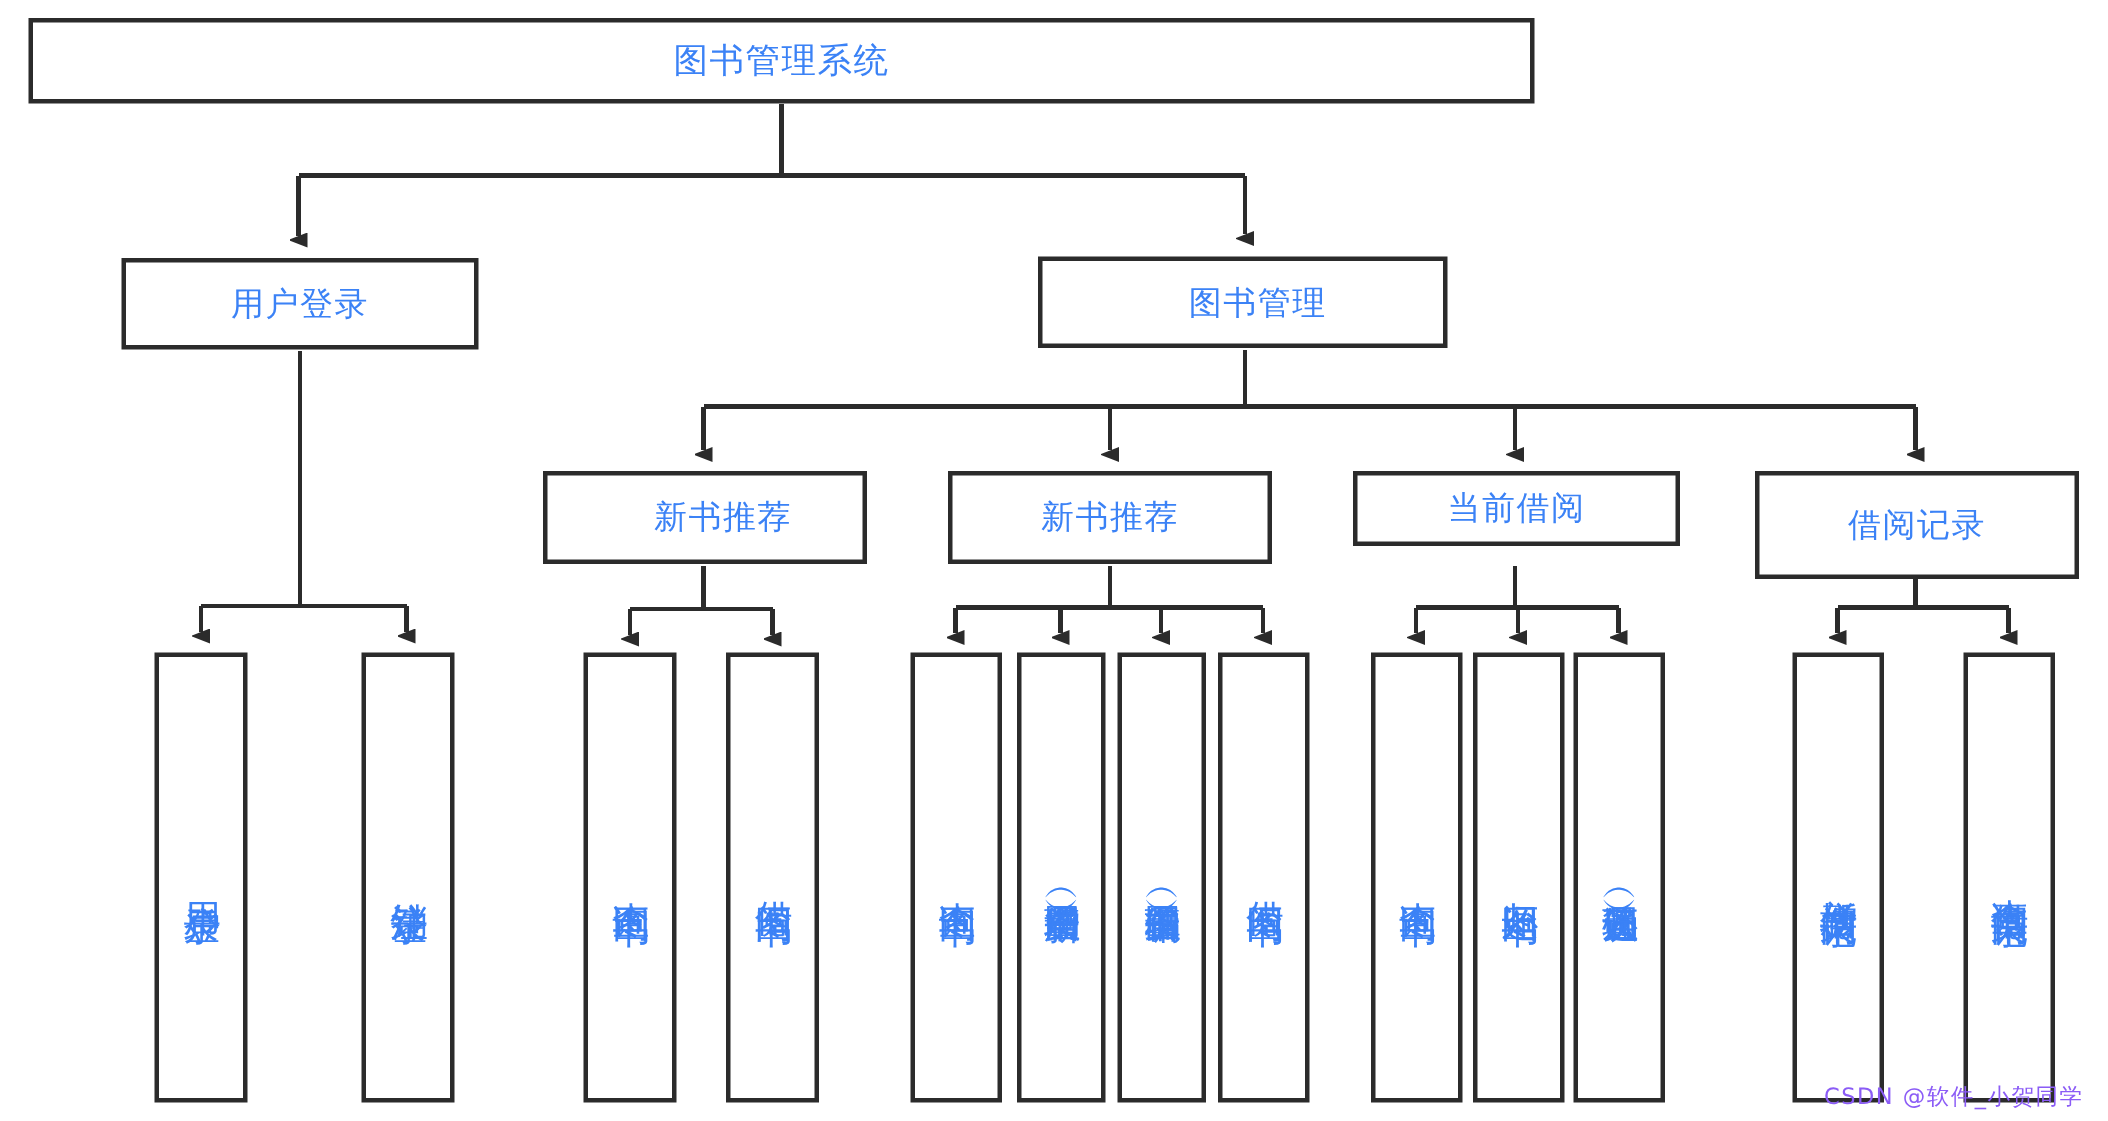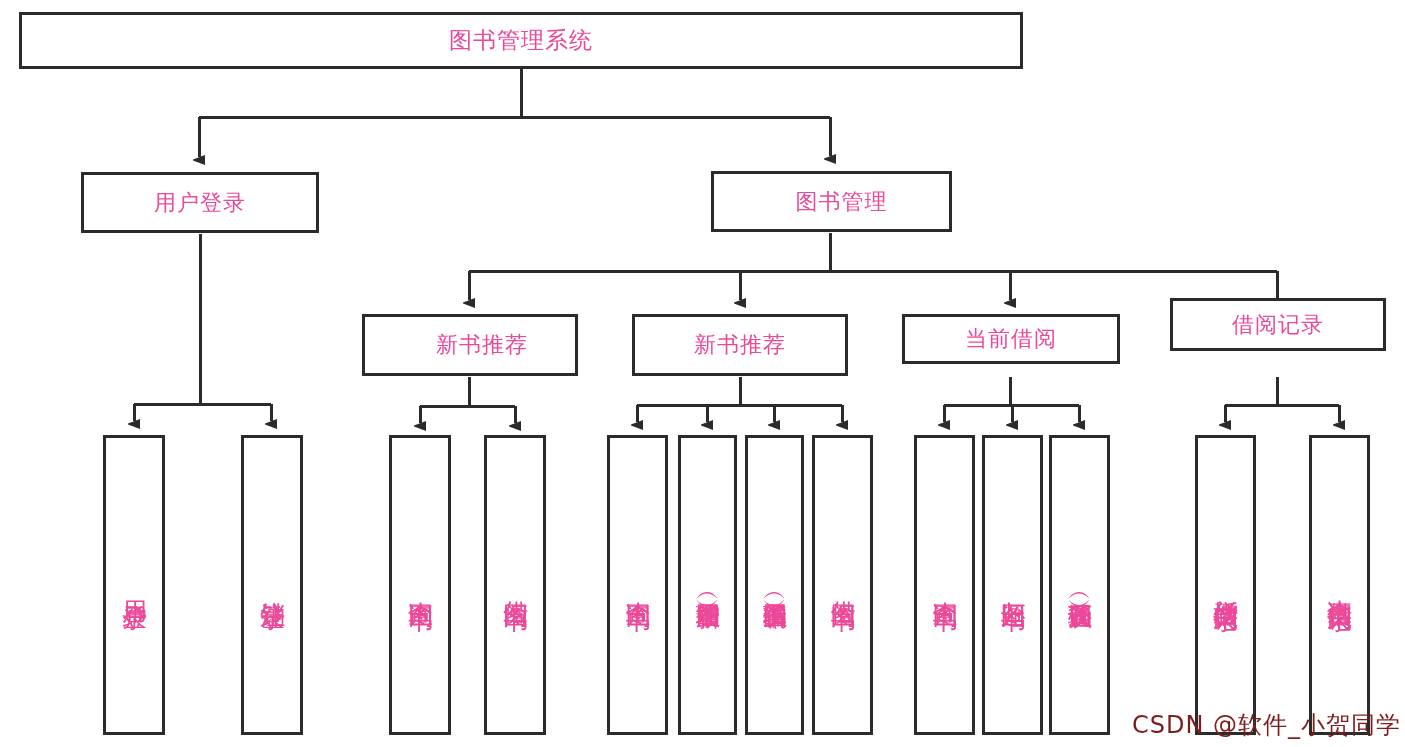--- a/index.html
+++ b/index.html
@@ -33,7 +33,7 @@
     display: flex;
     align-items: center;
     justify-content: center;
-    color: #ec4899;
+    color: #3b82f6;
   }
   .node.h {
     font-size: 22px;

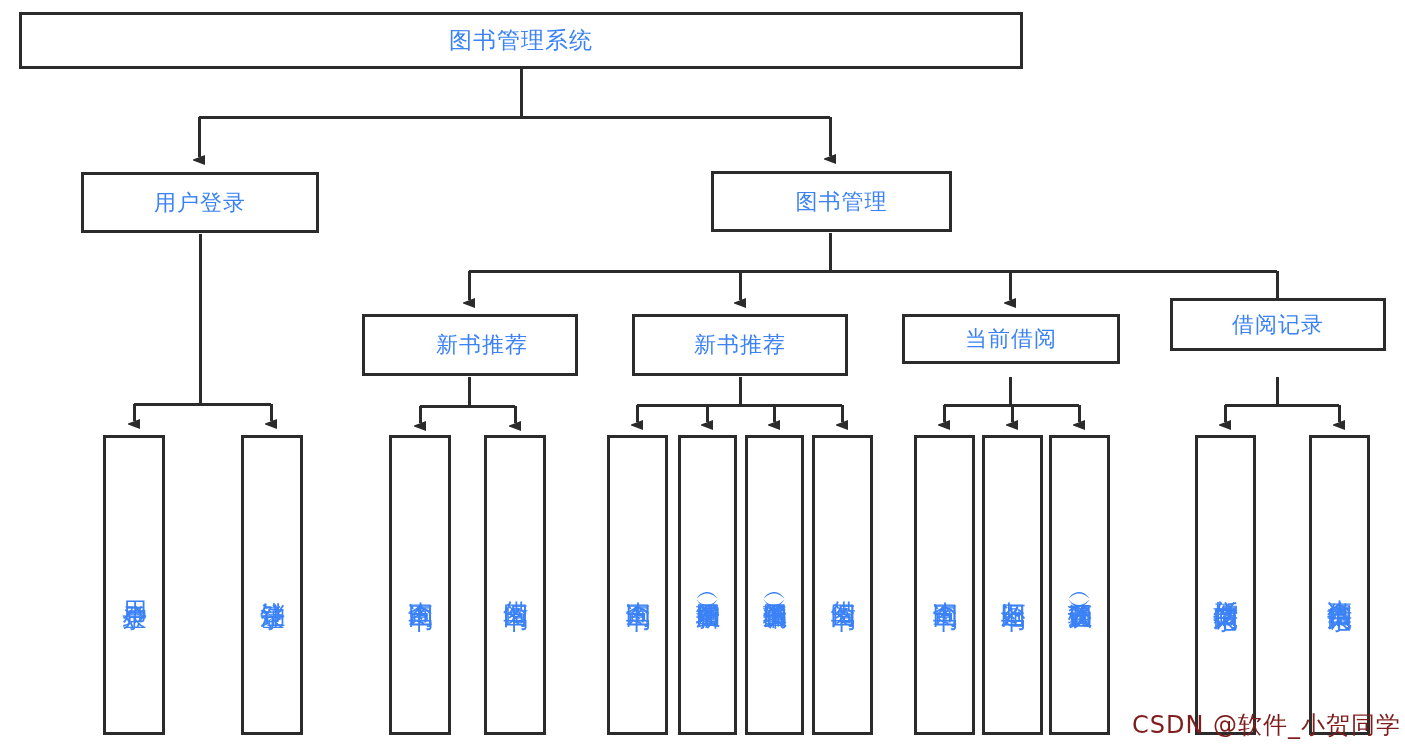--- a/index.html
+++ b/index.html
@@ -128,7 +128,7 @@
   <div class="node h" style="left:81px; top:172px; width:238px; height:61px;">
     <span>用户登录</span>
   </div>
-  <div class="node h" style="left:711px; top:171px; width:241px; height:61px;padding-left:20px;">
+  <div class="node h" style="left:692px; top:171px; width:273px; height:61px;padding-left:20px;">
     <span>图书管理</span>
   </div>
 

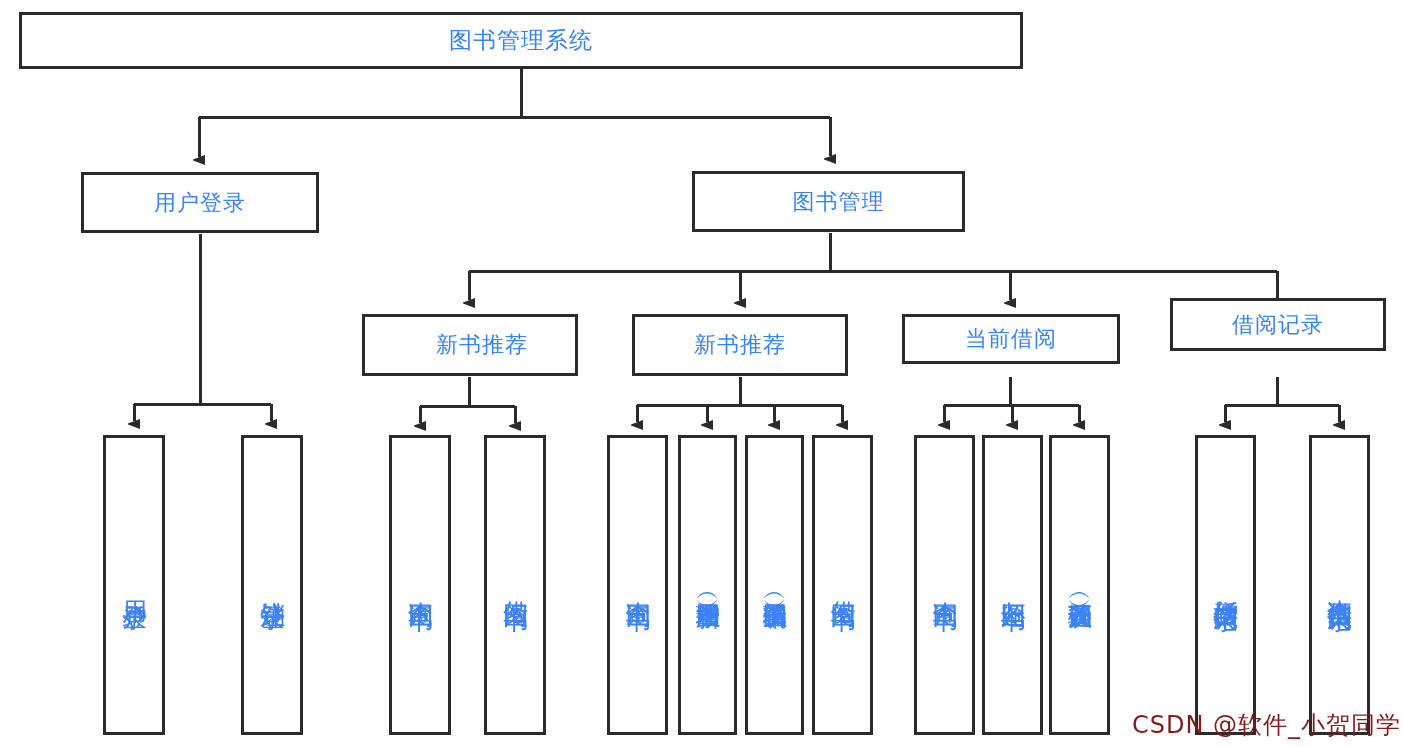--- a/index.html
+++ b/index.html
@@ -141,7 +141,7 @@
   <div class="node h" style="left:902px; top:314px; width:218px; height:50px;">
     <span>当前借阅</span>
   </div>
-  <div class="node h" style="left:1170px; top:298px; width:216px; height:53px;">
+  <div class="node h" style="left:1170px; top:314px; width:216px; height:72px;">
     <span>借阅记录</span>
   </div>
 

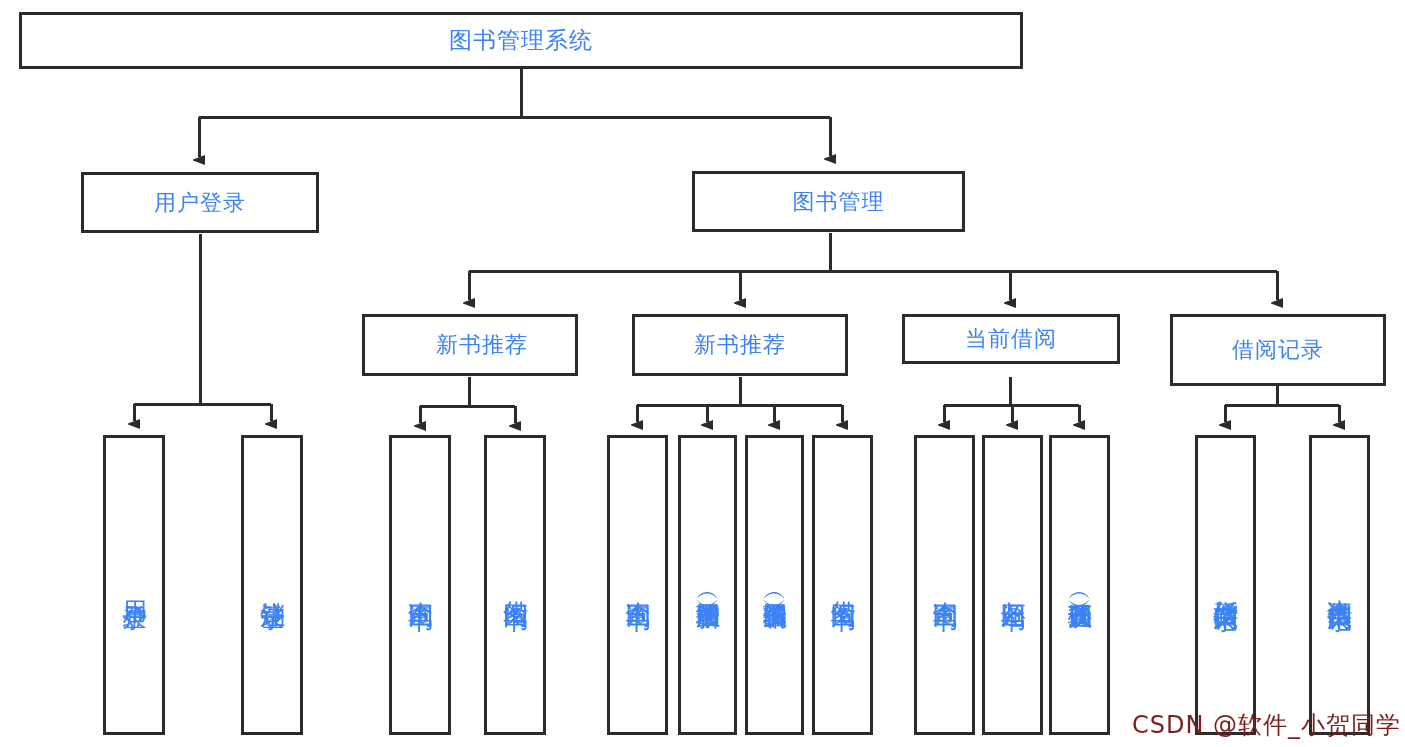--- a/index.html
+++ b/index.html
@@ -58,10 +58,10 @@
   }
   #watermark {
     position: absolute;
-    right: 4px;
+    right: 16px;
     bottom: 6px;
-    font-size: 24px;
-    color: #7f1d1d;
+    font-size: 15px;
+    color: #8b5cf6;
     letter-spacing: 1px;
     white-space: nowrap;
   }

